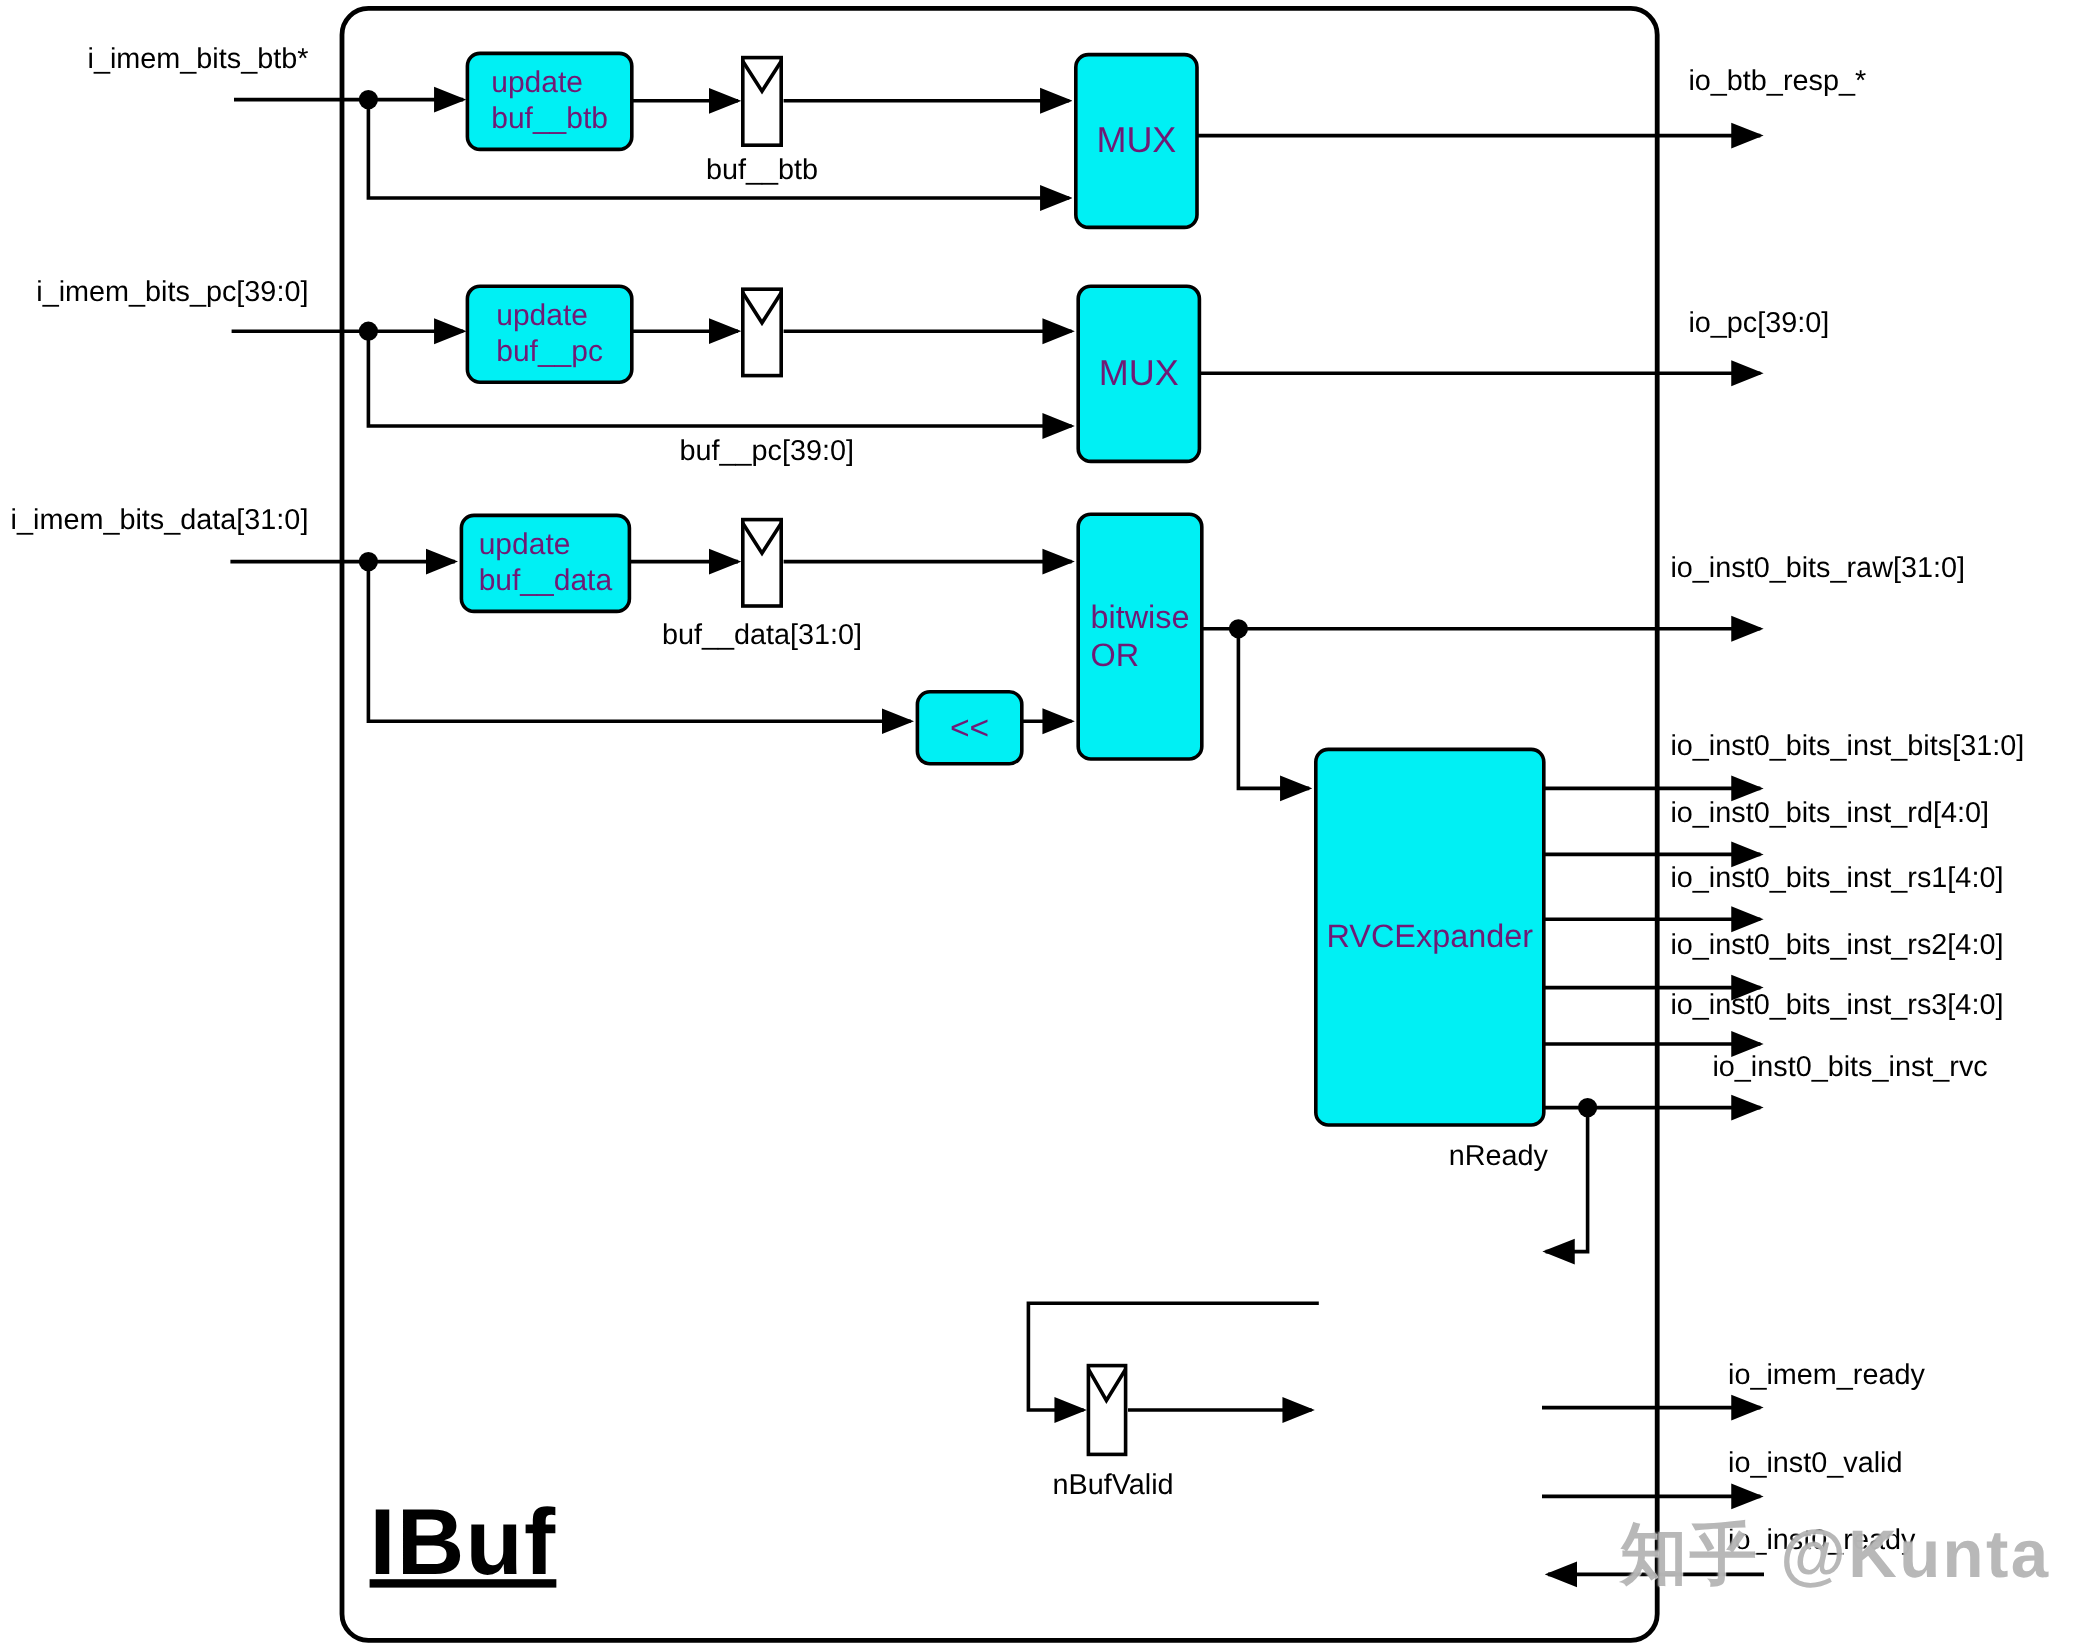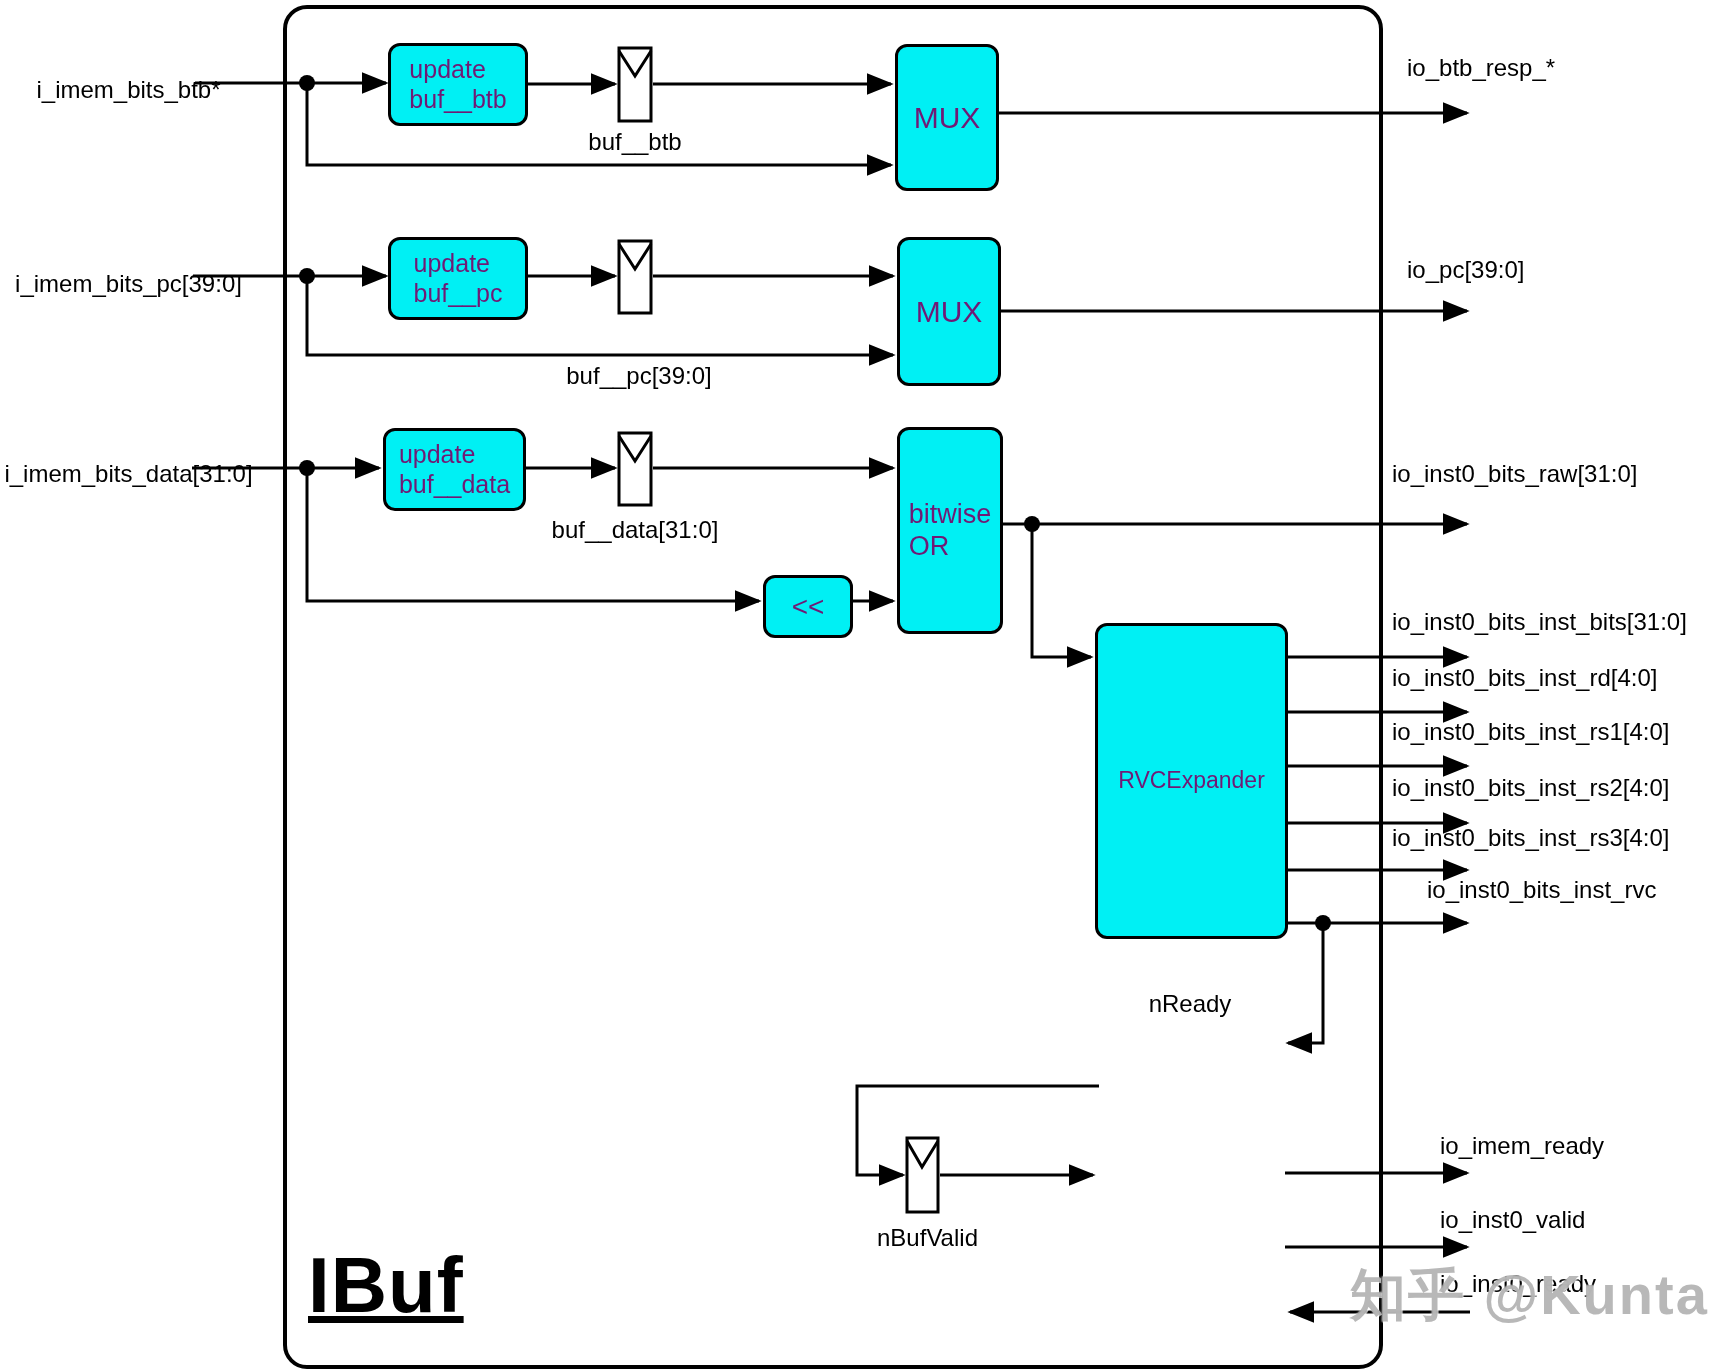--- a/index.html
+++ b/index.html
@@ -21,7 +21,7 @@
     position:absolute;z-index:3;font-size:24px;color:#000;white-space:nowrap;
   }
   .lbl.center{text-align:center;}
-  .lbl.right{text-align:center;margin-top:40px;}
+  .lbl.right{text-align:right;}
   .module-title{
     position:absolute;z-index:3;font-size:78px;font-weight:bold;color:#000;
     letter-spacing:1px;

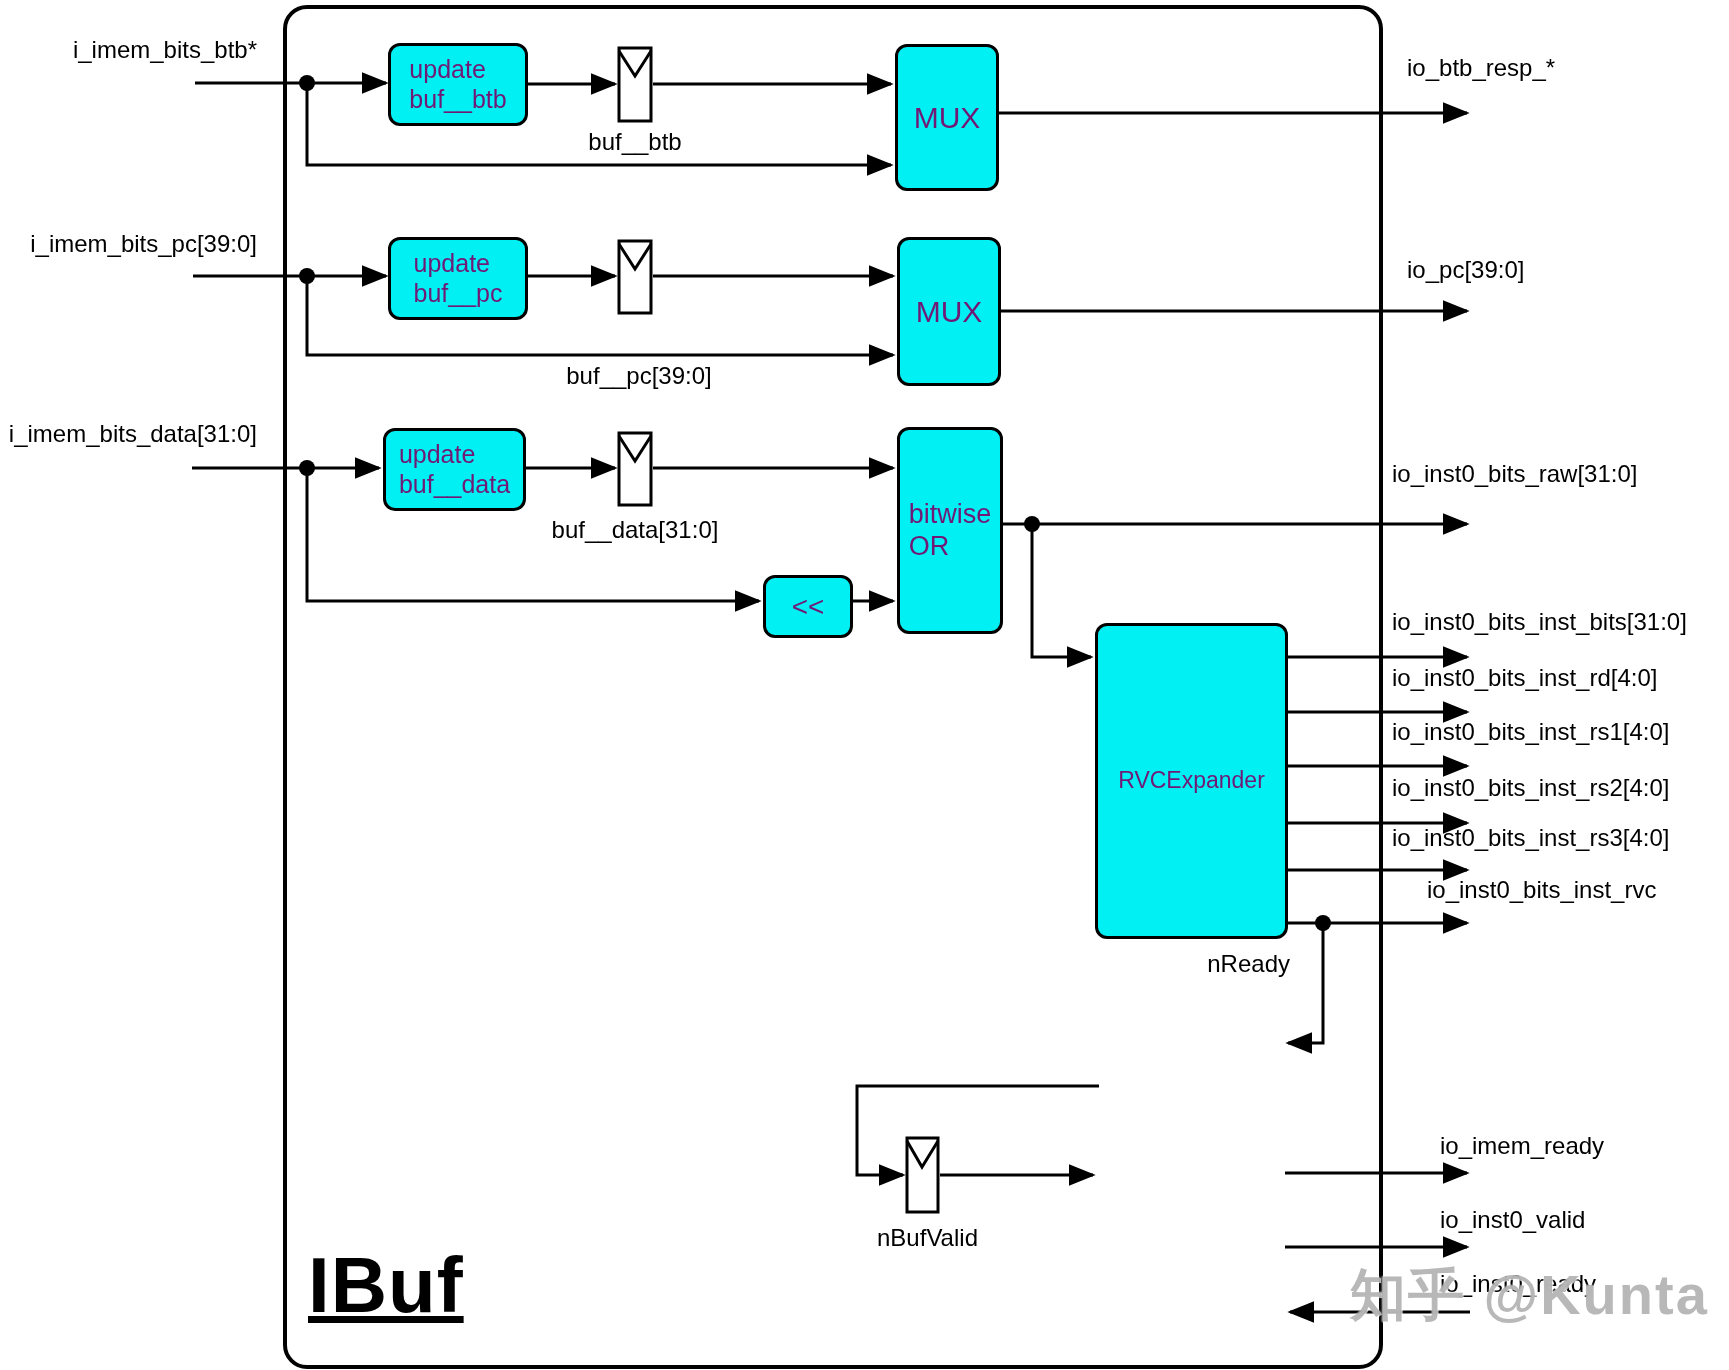--- a/index.html
+++ b/index.html
@@ -126,7 +126,7 @@
 OR</div>
   <div class="blk" style="left:763px;top:575px;width:84px;height:57px;font-size:28px;">&lt;&lt;</div>
 
-  <div class="blk" style="left:1095px;top:623px;width:187px;height:310px;font-size:23px;">RVCExpander</div>
+  <div class="blk" style="left:1095px;top:623px;width:187px;height:310px;font-size:27px;">RVCExpander</div>
 
   <div class="lbl right" style="left:0px;top:36px;width:257px;">i_imem_bits_btb*</div>
   <div class="lbl right" style="left:0px;top:230px;width:257px;">i_imem_bits_pc[39:0]</div>

